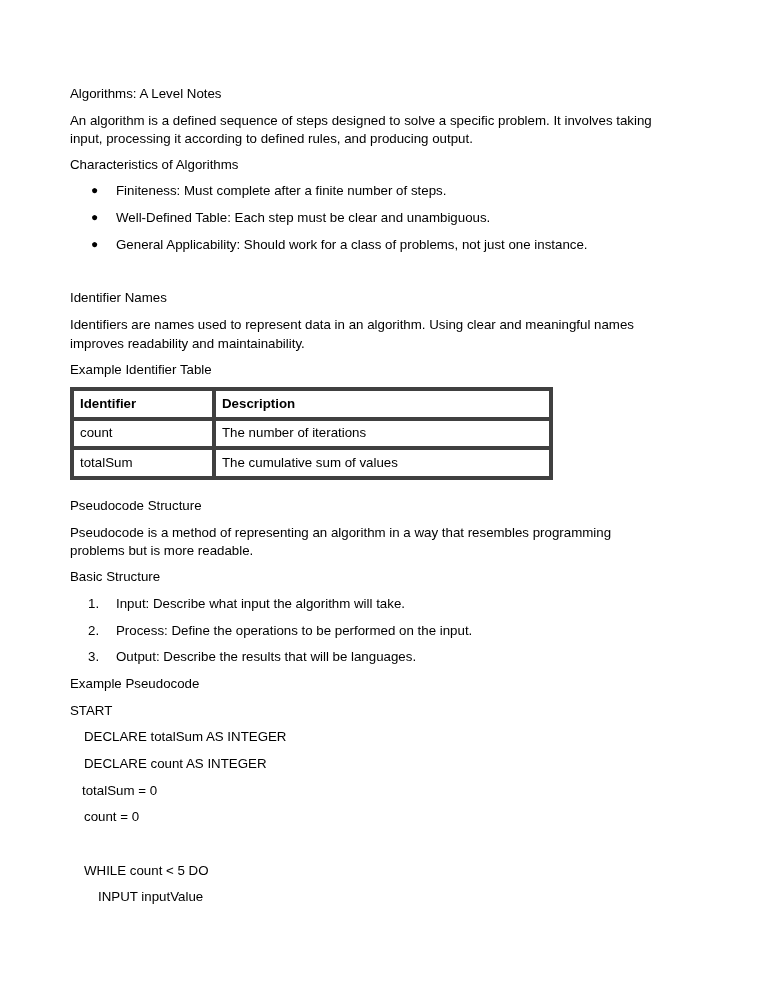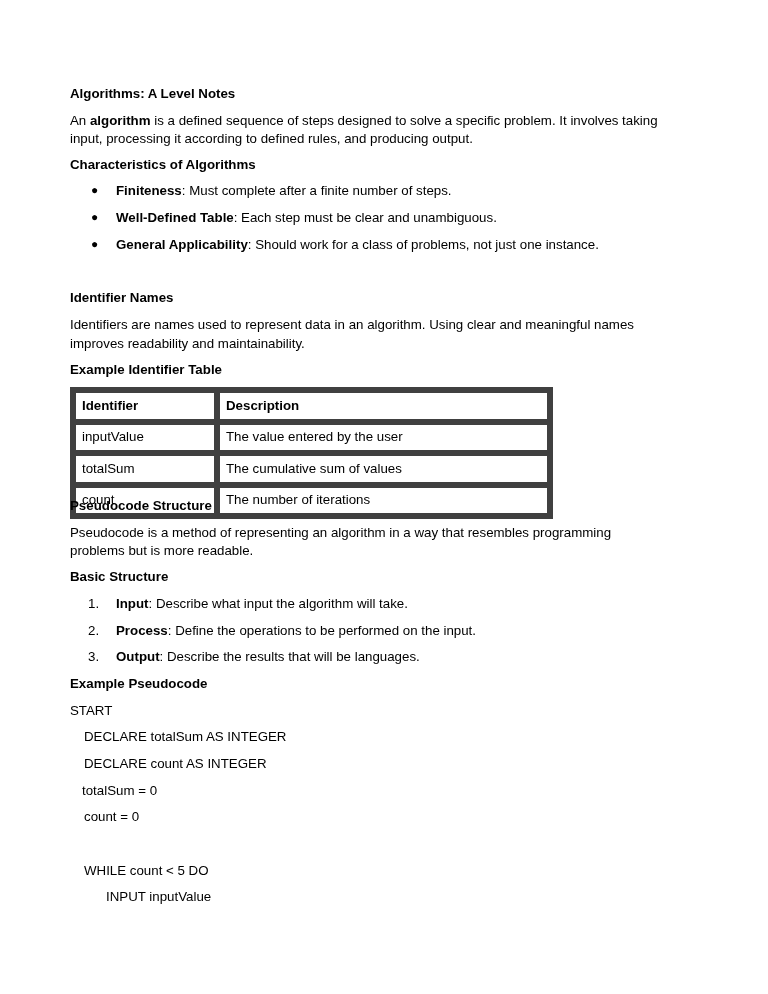--- a/index.html
+++ b/index.html
@@ -10,7 +10,7 @@
     }
     .page { position: absolute; left: 70px; top: 0; width: 630px; }
     .abs { position: absolute; white-space: nowrap; line-height: 17px; }
-    .b { font-weight: bold; }
+    .b { font-weight: normal; }
     .bullet { position: absolute; left: 21px; font-size: 12px; }
     .num { position: absolute; left: 18px; }
     table.idt {

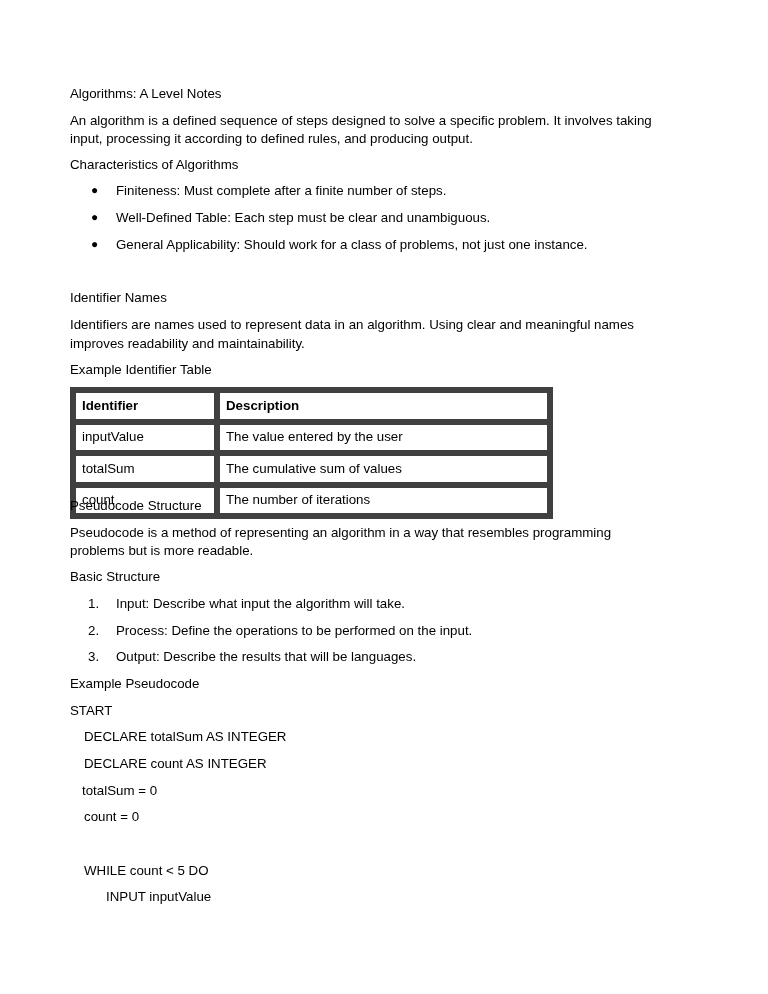--- a/index.html
+++ b/index.html
@@ -18,7 +18,7 @@
       border-collapse: collapse; font-size: 13.3px;
     }
     table.idt td {
-      border: 6px solid #404040; height: 25.5px; padding: 0 6px; vertical-align: middle;
+      border: 4px solid #404040; height: 25.5px; padding: 0 6px; vertical-align: middle;
       line-height: 16px;
     }
     table.idt td.c1 { width: 126px; }

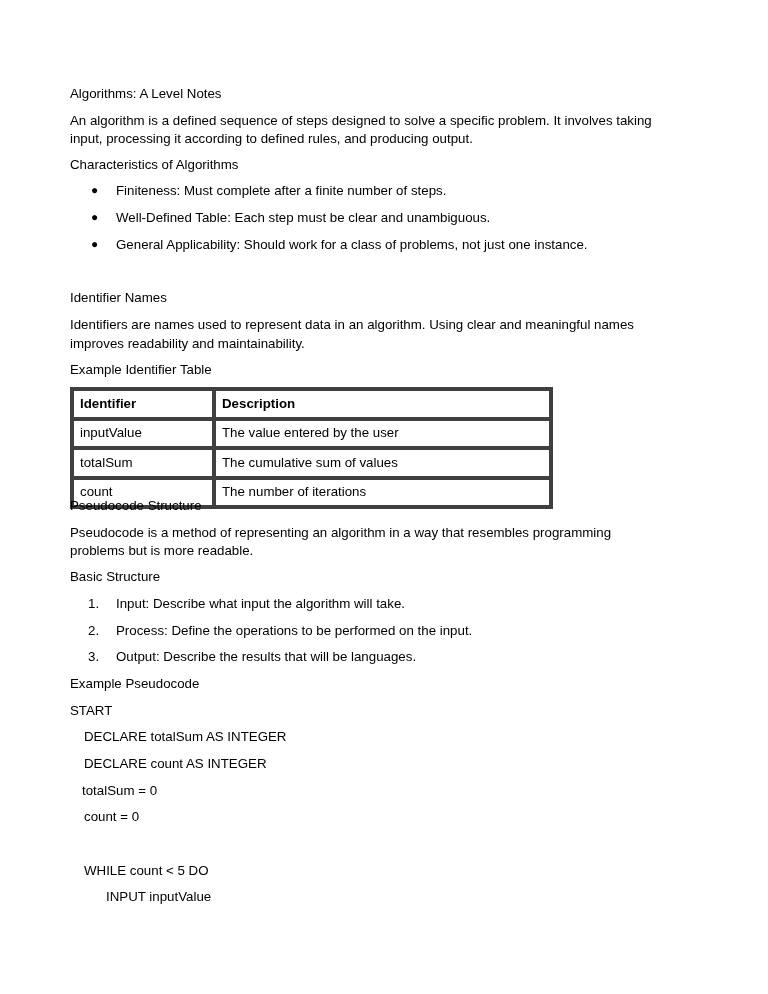--- a/index.html
+++ b/index.html
@@ -64,10 +64,6 @@
       <td>Description</td>
     </tr>
     <tr>
-      <td class="c1">inputValue</td>
-      <td>The value entered by the user</td>
-    </tr>
-    <tr>
       <td class="c1">totalSum</td>
       <td>The cumulative sum of values</td>
     </tr>

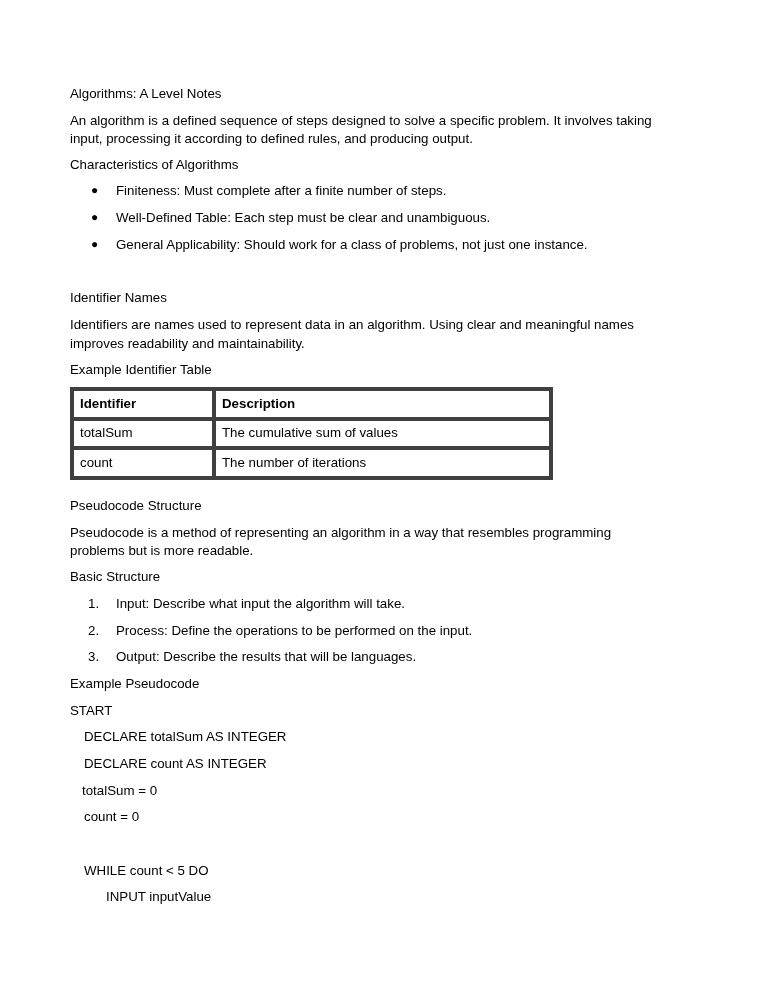--- a/index.html
+++ b/index.html
@@ -64,12 +64,12 @@
       <td>Description</td>
     </tr>
     <tr>
+      <td class="c1">count</td>
+      <td>The number of iterations</td>
+    </tr>
+    <tr>
       <td class="c1">totalSum</td>
       <td>The cumulative sum of values</td>
-    </tr>
-    <tr>
-      <td class="c1">count</td>
-      <td>The number of iterations</td>
     </tr>
   </tbody>
     </table>

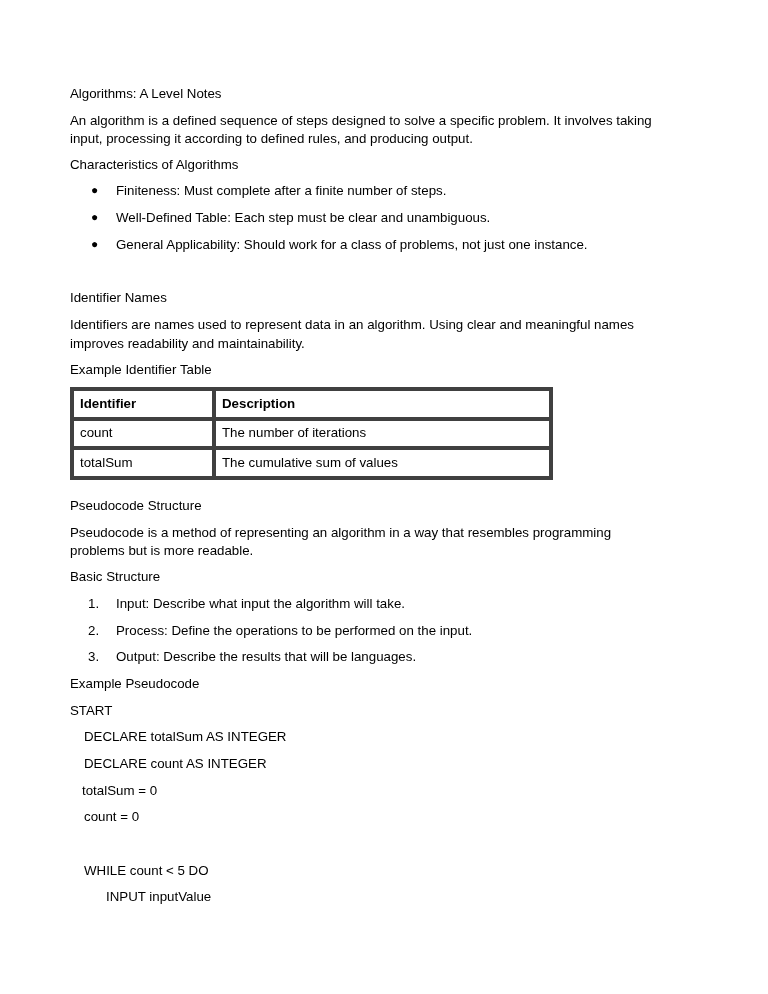--- a/index.html
+++ b/index.html
@@ -104,7 +104,7 @@
     <div class="abs" style="top:782px;left:12px">totalSum = 0</div>
     <div class="abs" style="top:808px;left:14px">count = 0</div>
     <div class="abs" style="top:862px;left:14px">WHILE count &lt; 5 DO</div>
-    <div class="abs" style="top:888px;left:36px">INPUT inputValue</div>
+    <div class="abs" style="top:888px;left:28px">INPUT inputValue</div>
   </div>
 
 </div>

